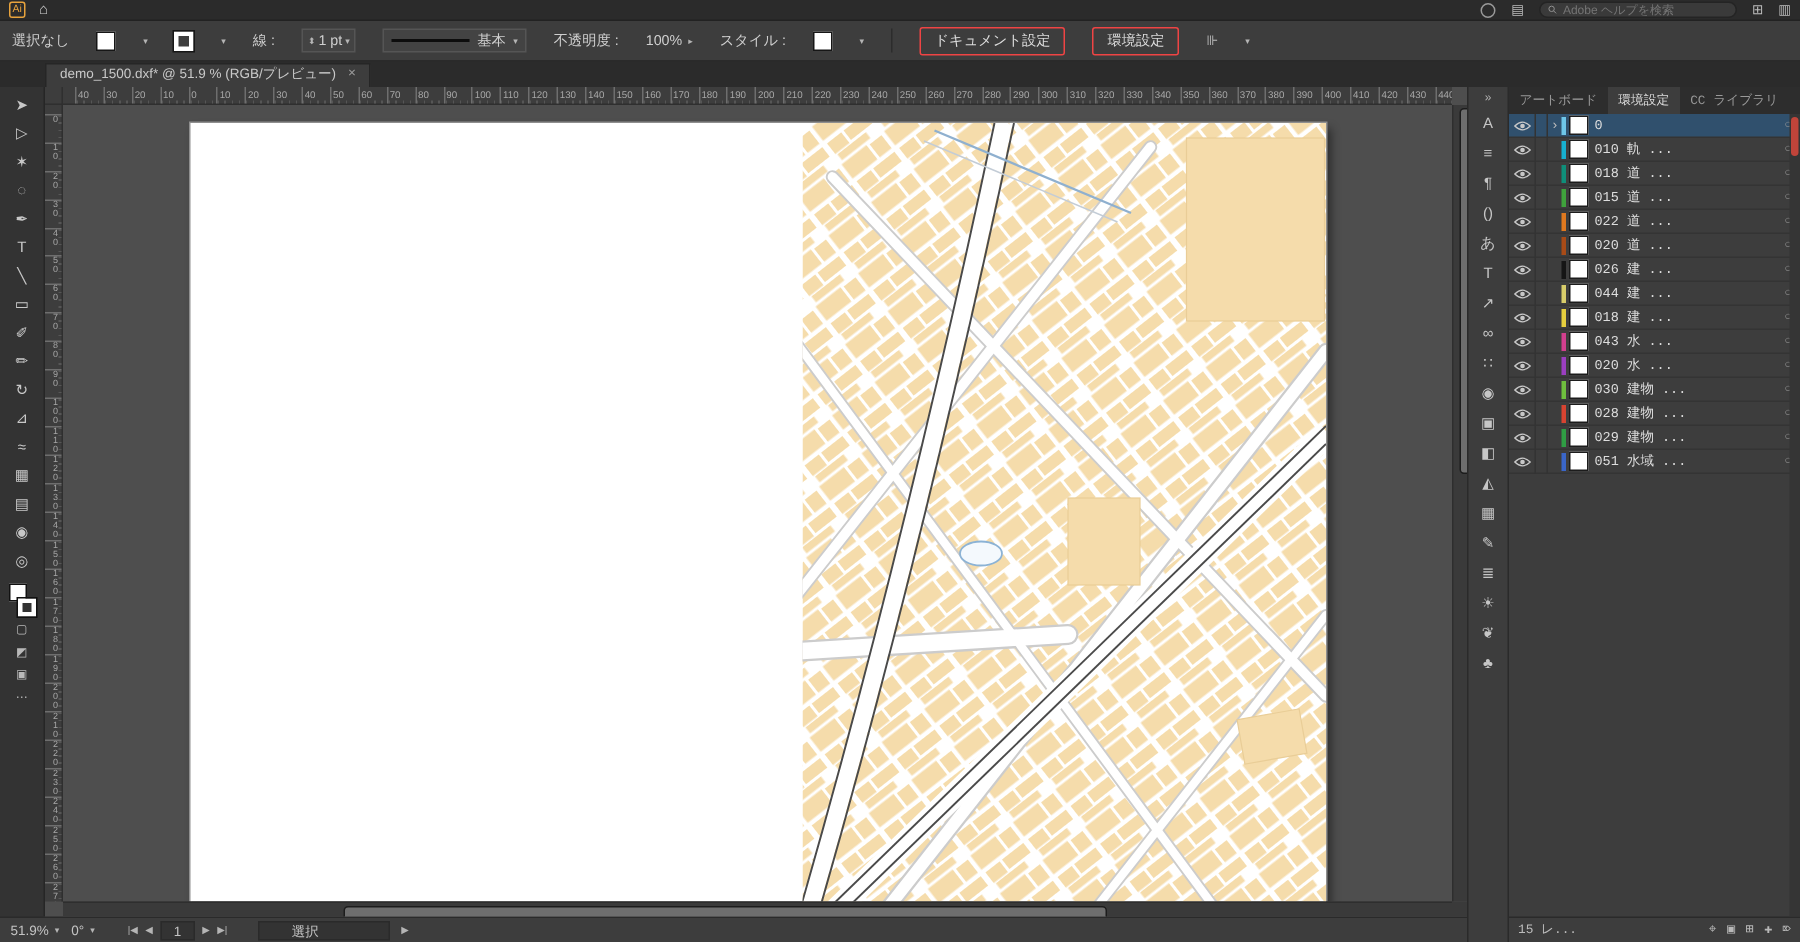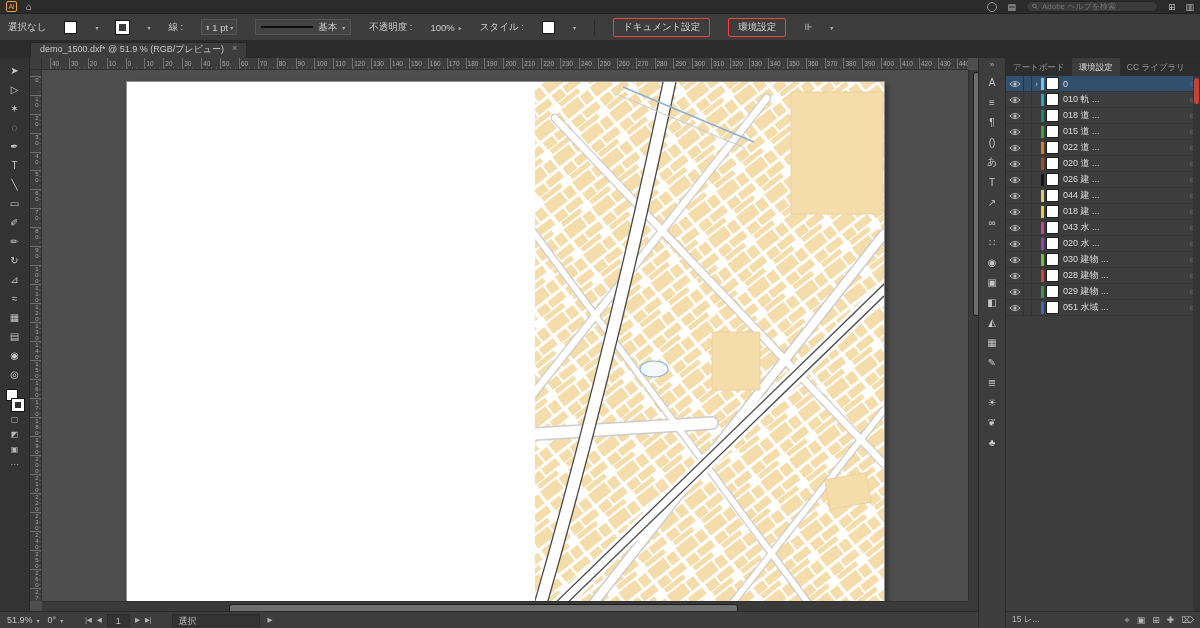--- a/index.html
+++ b/index.html
@@ -105,7 +105,7 @@
   .strip-collapse { font-size:8px; color:#b0b0b0; margin-bottom:3px; }
   .strip-icon { width:22px; height:20px; display:flex; align-items:center; justify-content:center;
                 color:#c6c6c6; font-size:10px; flex:none; }
-  .layers-panel { flex:1; background:#3d3d3d; display:flex; flex-direction:column; position:relative; min-width:0; }
+  .layers-panel { flex:1; background:#3d3d3d; display:flex; flex-direction:column; position:relative; min-width:0;font-family:Liberation Mono, monospace; }
   .panel-tabs { height:18px; background:#2d2d2d; display:flex; flex:none; }
   .ptab { padding:0 7px; line-height:18px; font-size:8.5px; color:#999; white-space:nowrap; }
   .ptab.active { background:#3d3d3d; color:#ddd; }

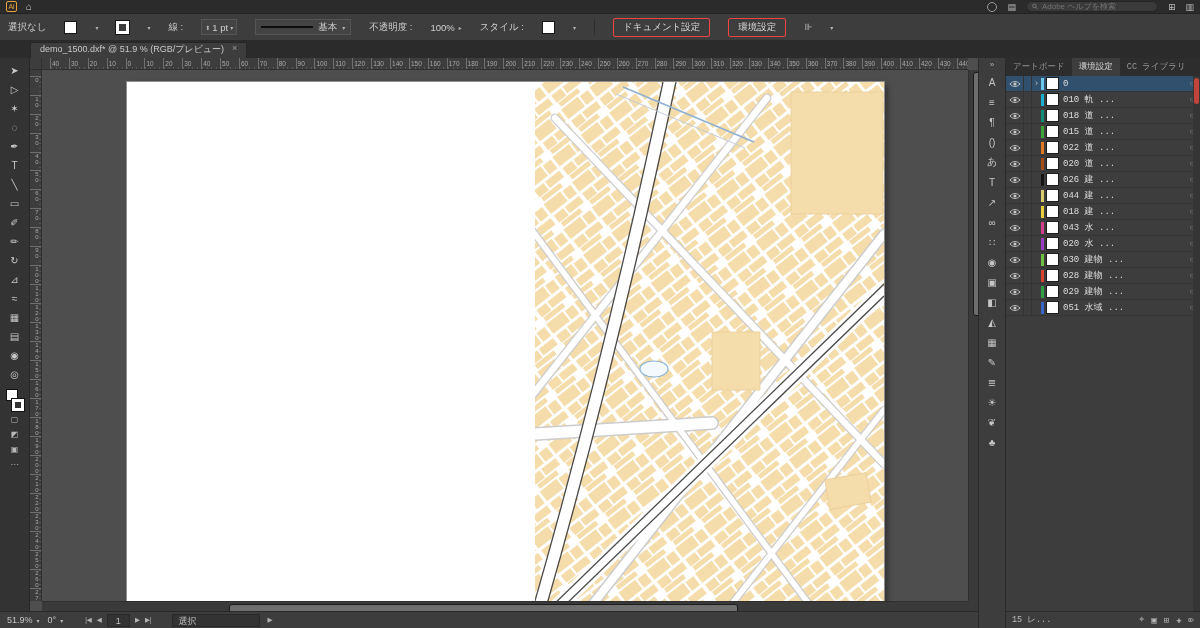--- a/index.html
+++ b/index.html
@@ -96,7 +96,7 @@
   .navbtn { font-size:6.5px; color:#b5b5b5; }
   .sb-field { background:#333; border:1px solid #2a2a2a; padding:0 8px; height:13px; line-height:12px; font-size:9px; }
   .sb-status { background:#333; border:1px solid #2a2a2a; height:13px; line-height:12px; min-width:88px;
-               padding:0 6px; margin-left:12px; font-size:9px; color:#c4c4c4; }
+               padding:0 22px; margin-left:12px; font-size:9px; color:#c4c4c4; }
 
   
   .right-dock { width:222px; display:flex; flex:none; }

